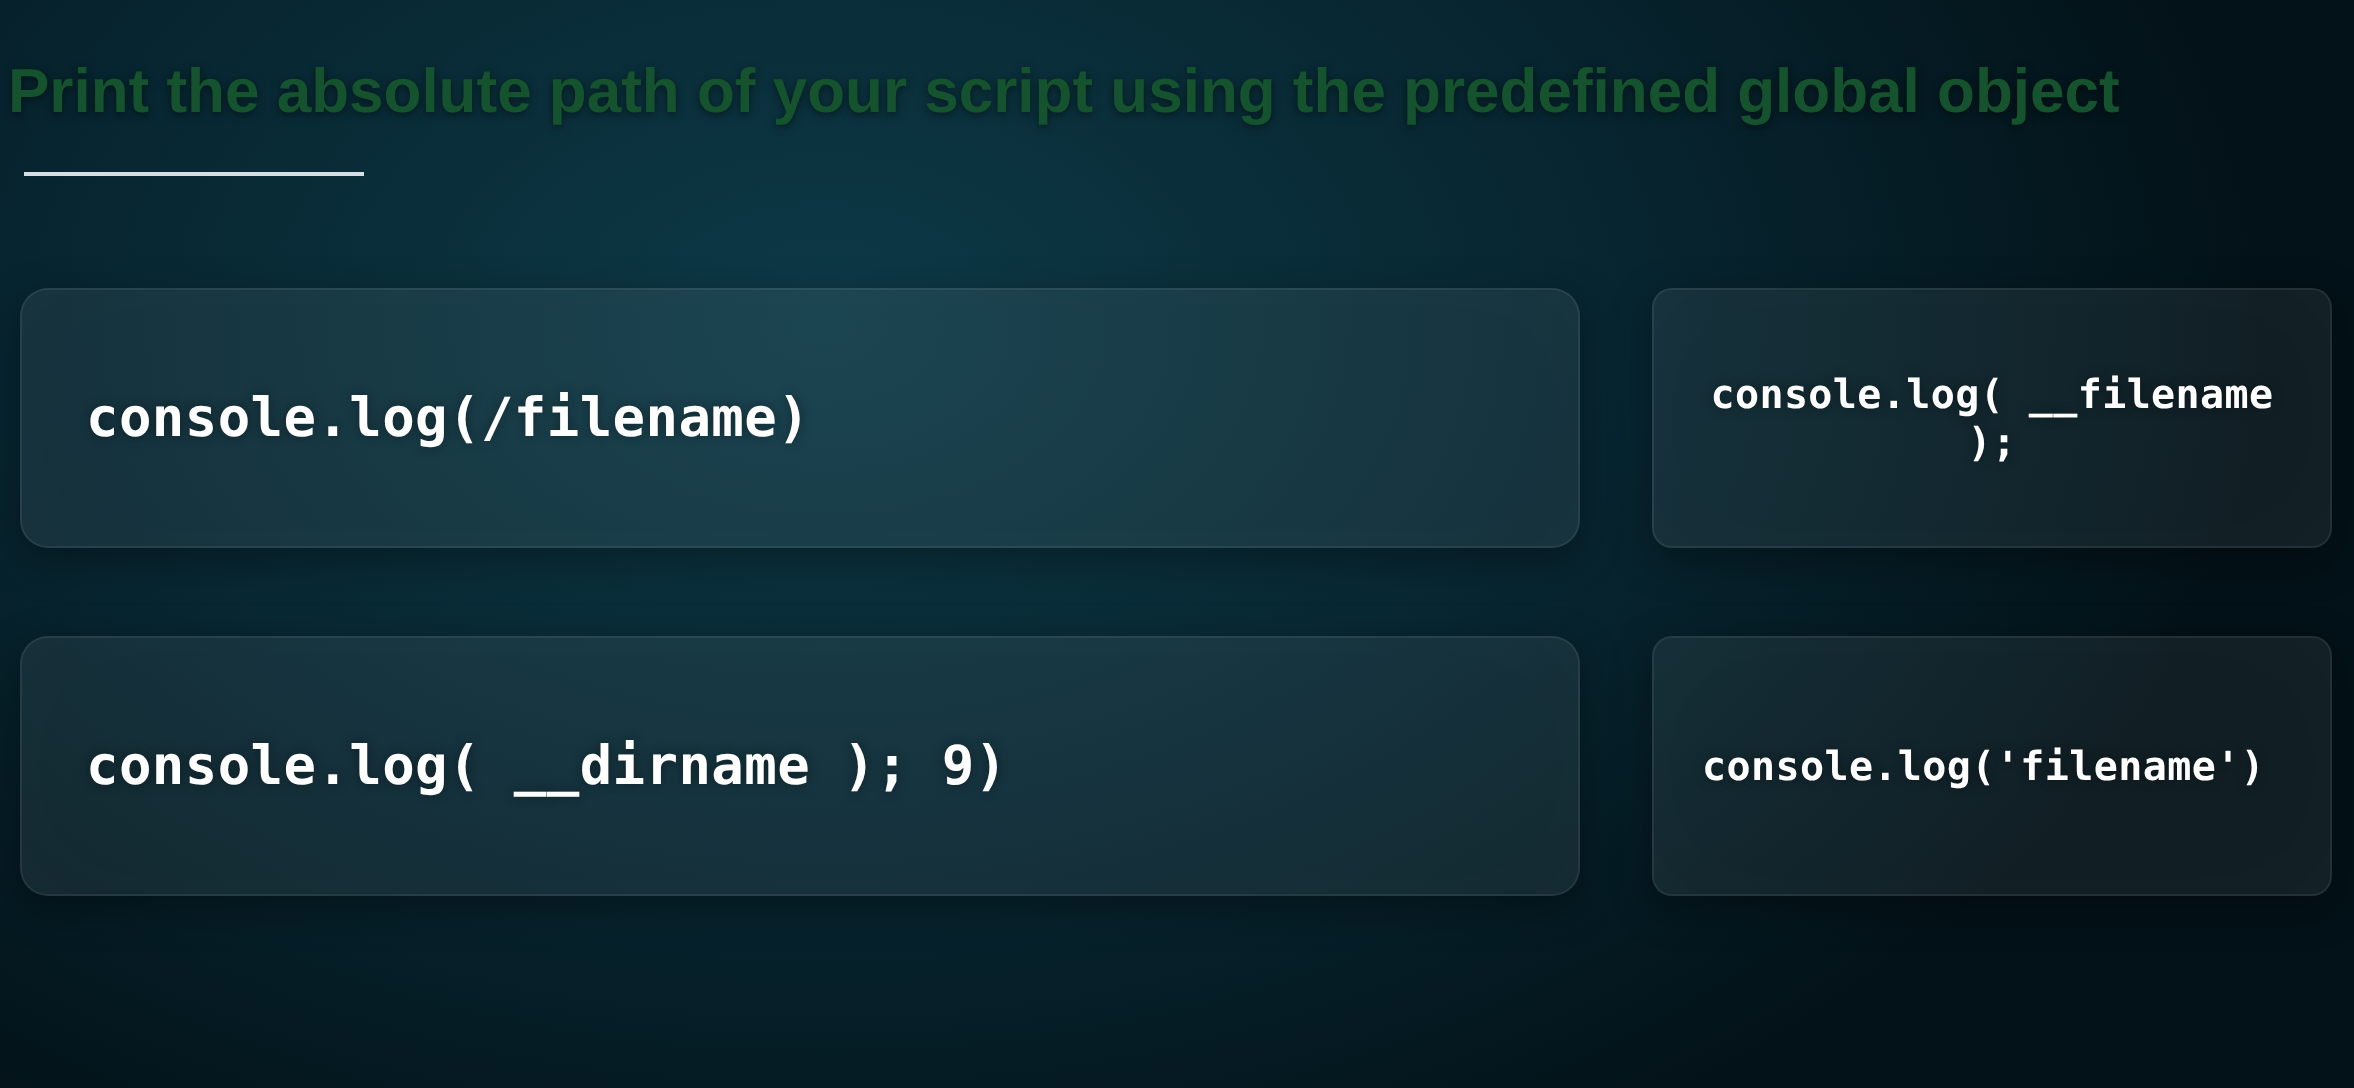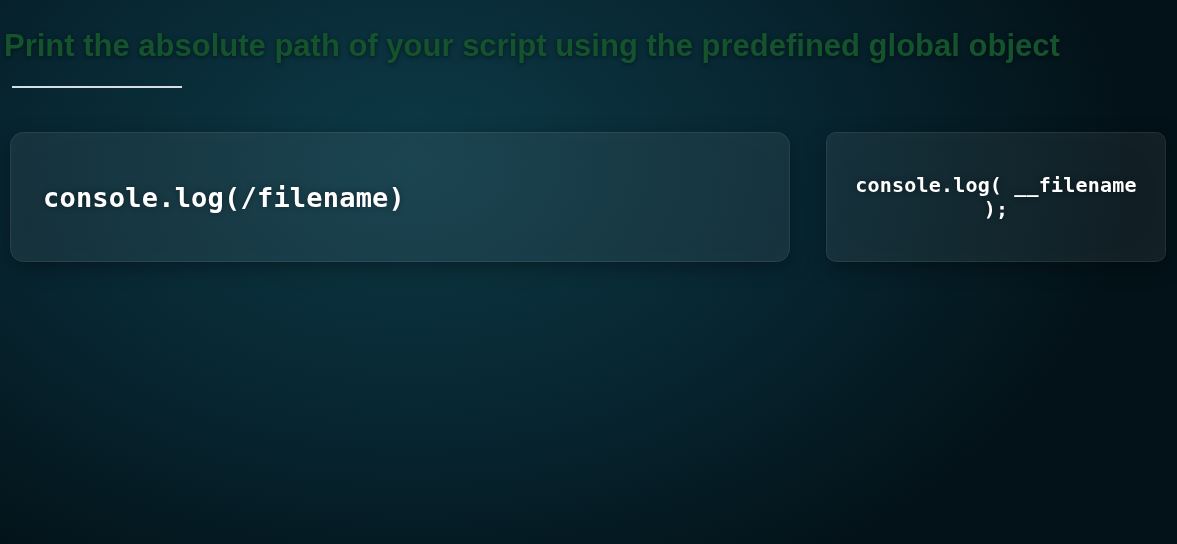--- a/index.html
+++ b/index.html
@@ -30,7 +30,7 @@
     grid-template-columns: 780px 340px;
     column-gap: 36px;
     row-gap: 44px;
-    margin-top: 32px;
+    margin-top: 44px;
     padding-left: 10px;
   }
   .opt {

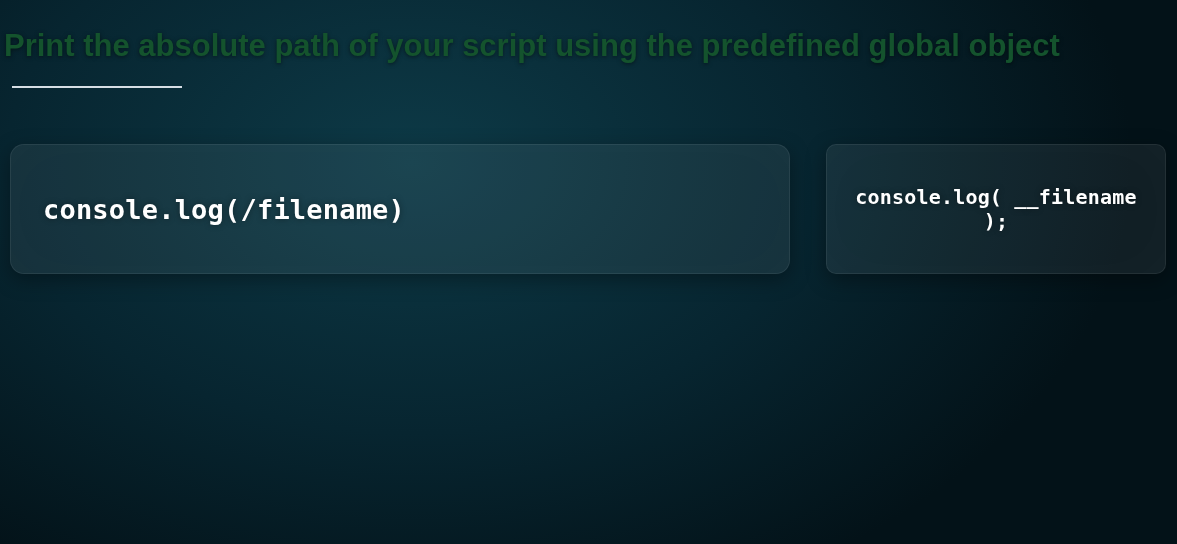--- a/index.html
+++ b/index.html
@@ -75,6 +75,9 @@
   <div class="opt small">
     <code>console.log( __filename );</code>
   </div>
+  <div class="opt">
+    <code>console.log( __dirname ); 9)</code>
+  </div>
 </div>
 
 </body></html>

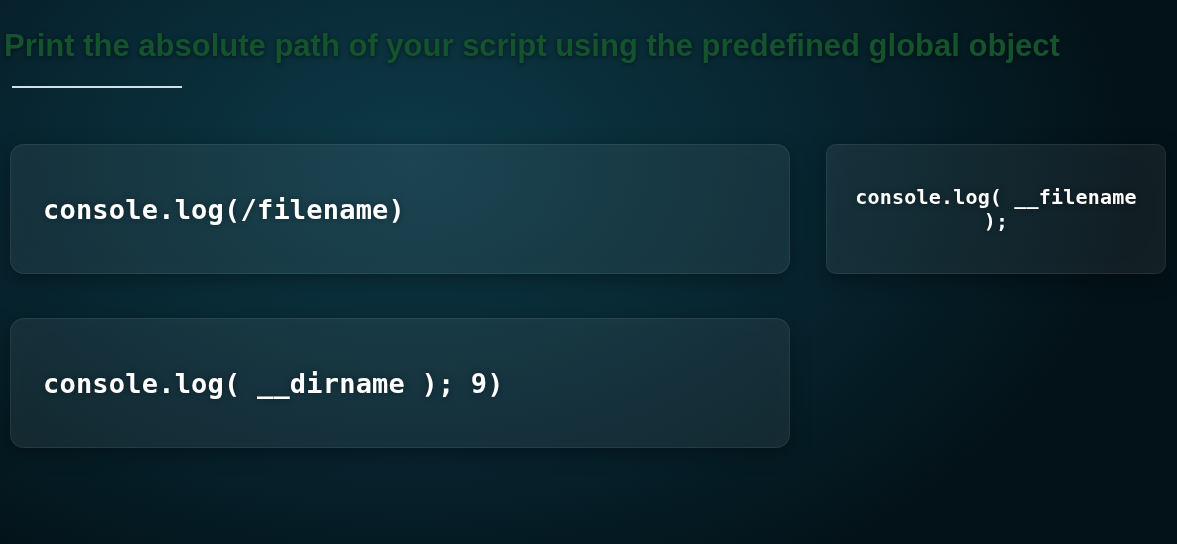--- a/index.html
+++ b/index.html
@@ -78,6 +78,9 @@
   <div class="opt">
     <code>console.log( __dirname ); 9)</code>
   </div>
+  <div class="opt small">
+    <code>console.log('filename')</code>
+  </div>
 </div>
 
 </body></html>

